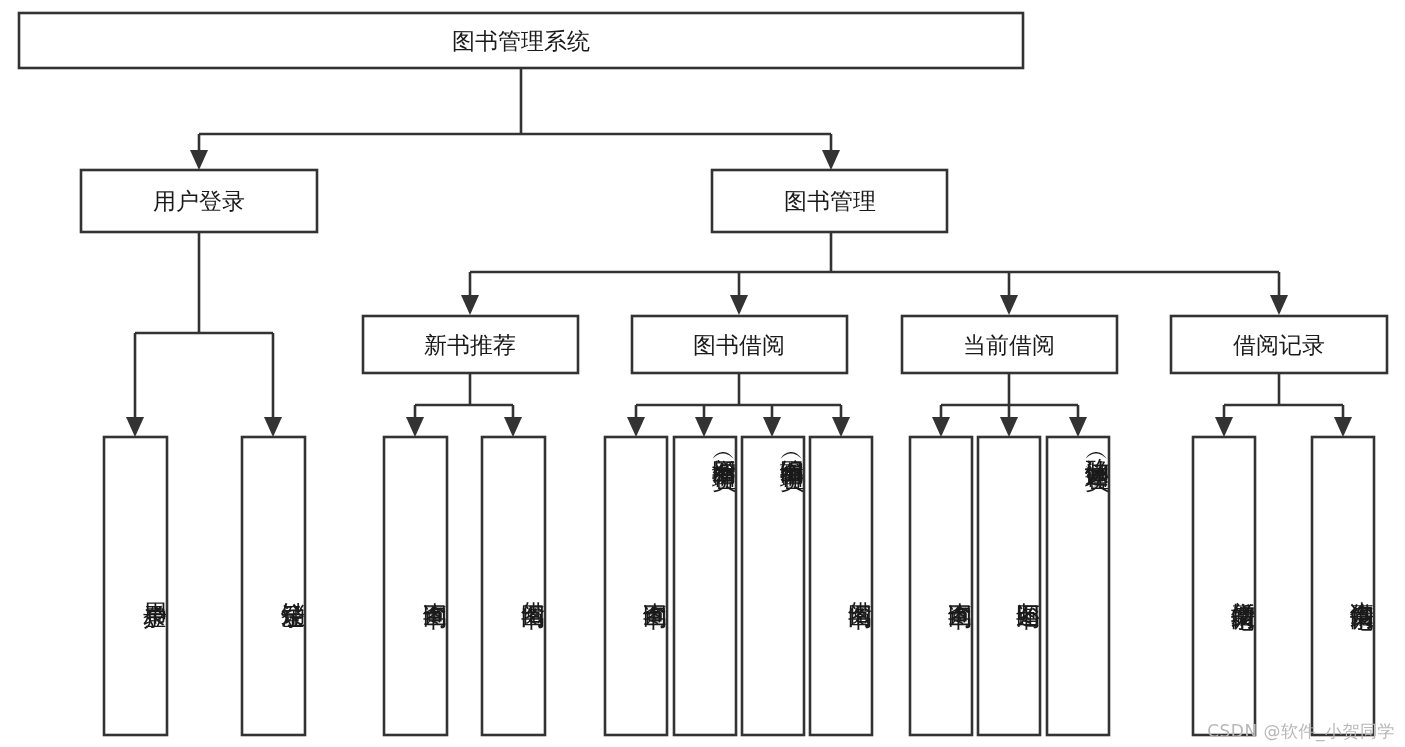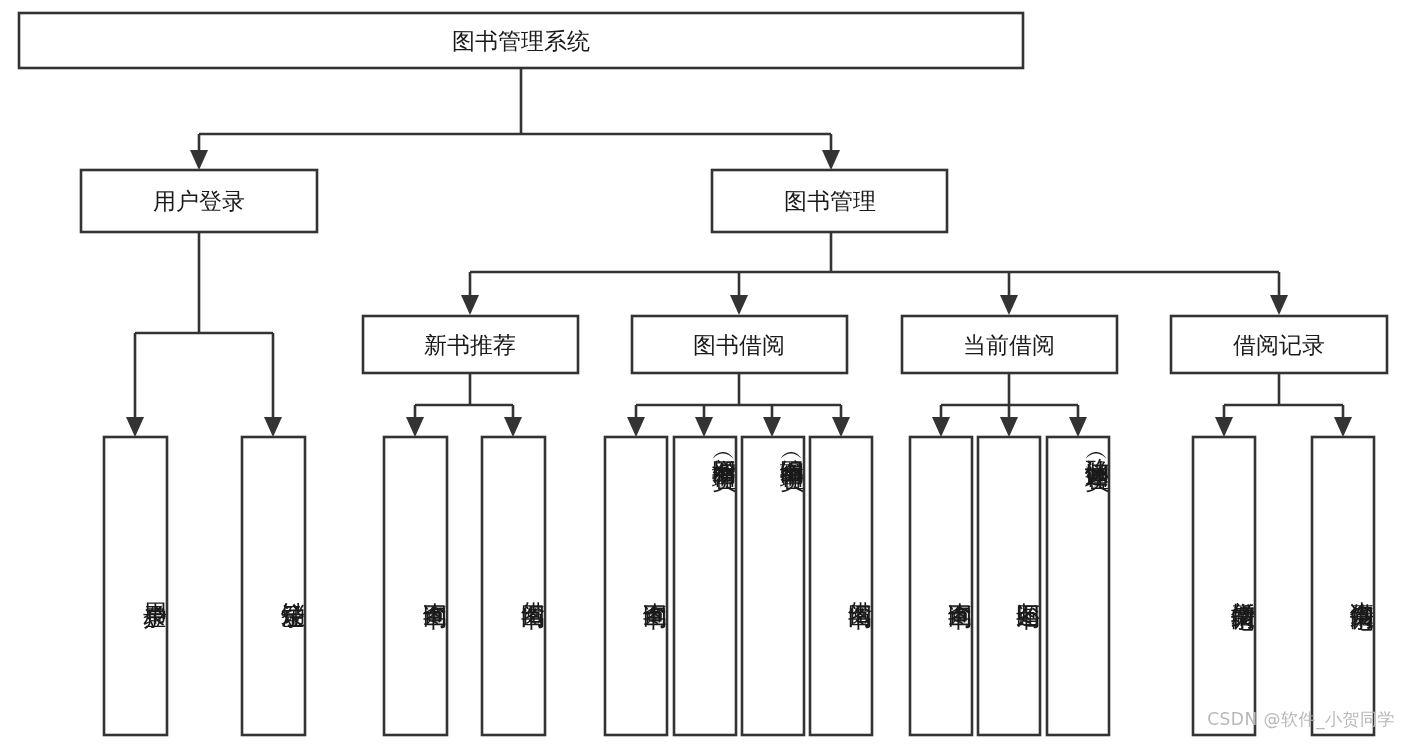--- a/index.html
+++ b/index.html
@@ -89,7 +89,7 @@
   #watermark {
     position: absolute;
     right: 10px;
-    bottom: 16px;
+    bottom: 4px;
     font-family: "DejaVu Sans", "Liberation Sans", sans-serif;
     font-size: 17px;
     color: #b8b8b8;

